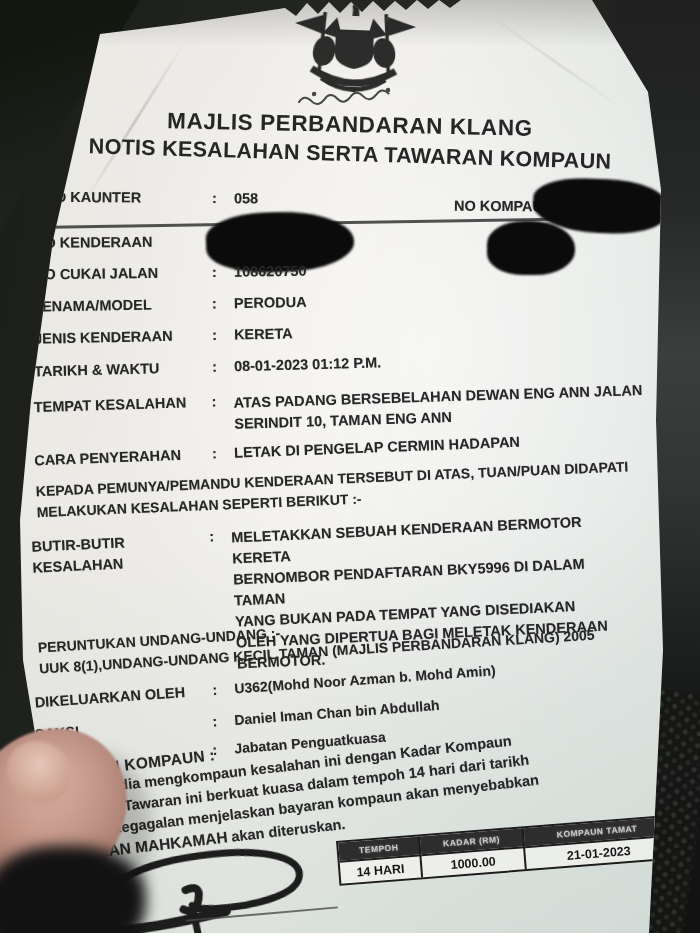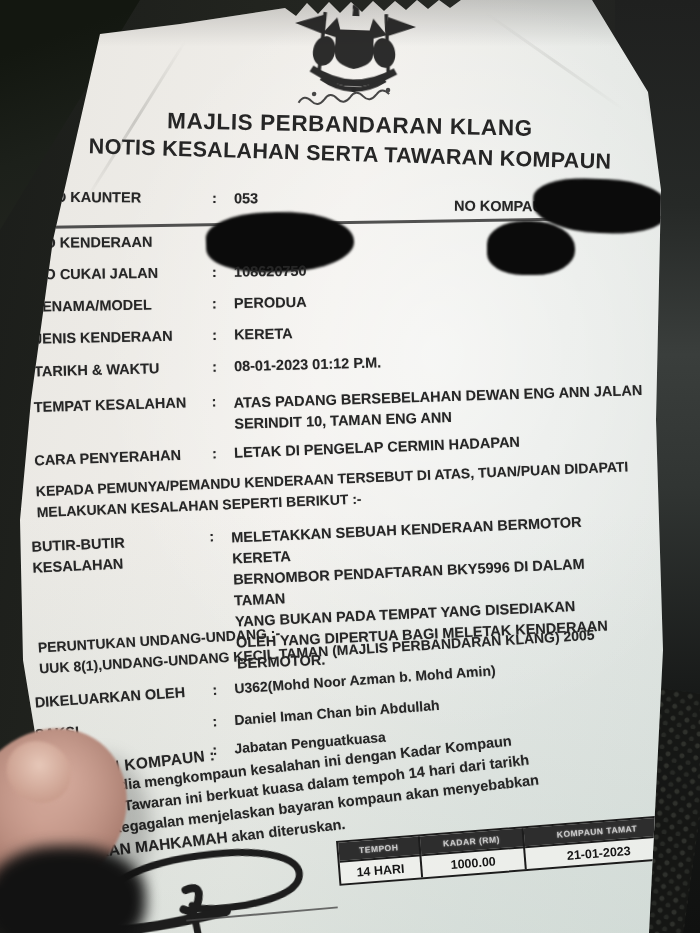--- a/index.html
+++ b/index.html
@@ -111,7 +111,7 @@
     <div class="row doc" style="top:191px;transform:rotate(.4deg);">
       <span class="lbl">KOD KAUNTER</span>
       <span class="sep">:</span>
-      <span>053</span>
+      <span>058</span>
       <span style="position:absolute;left:420px;top:6px;">NO KOMPAUN:</span>
     </div>
     <div class="divider"></div>

